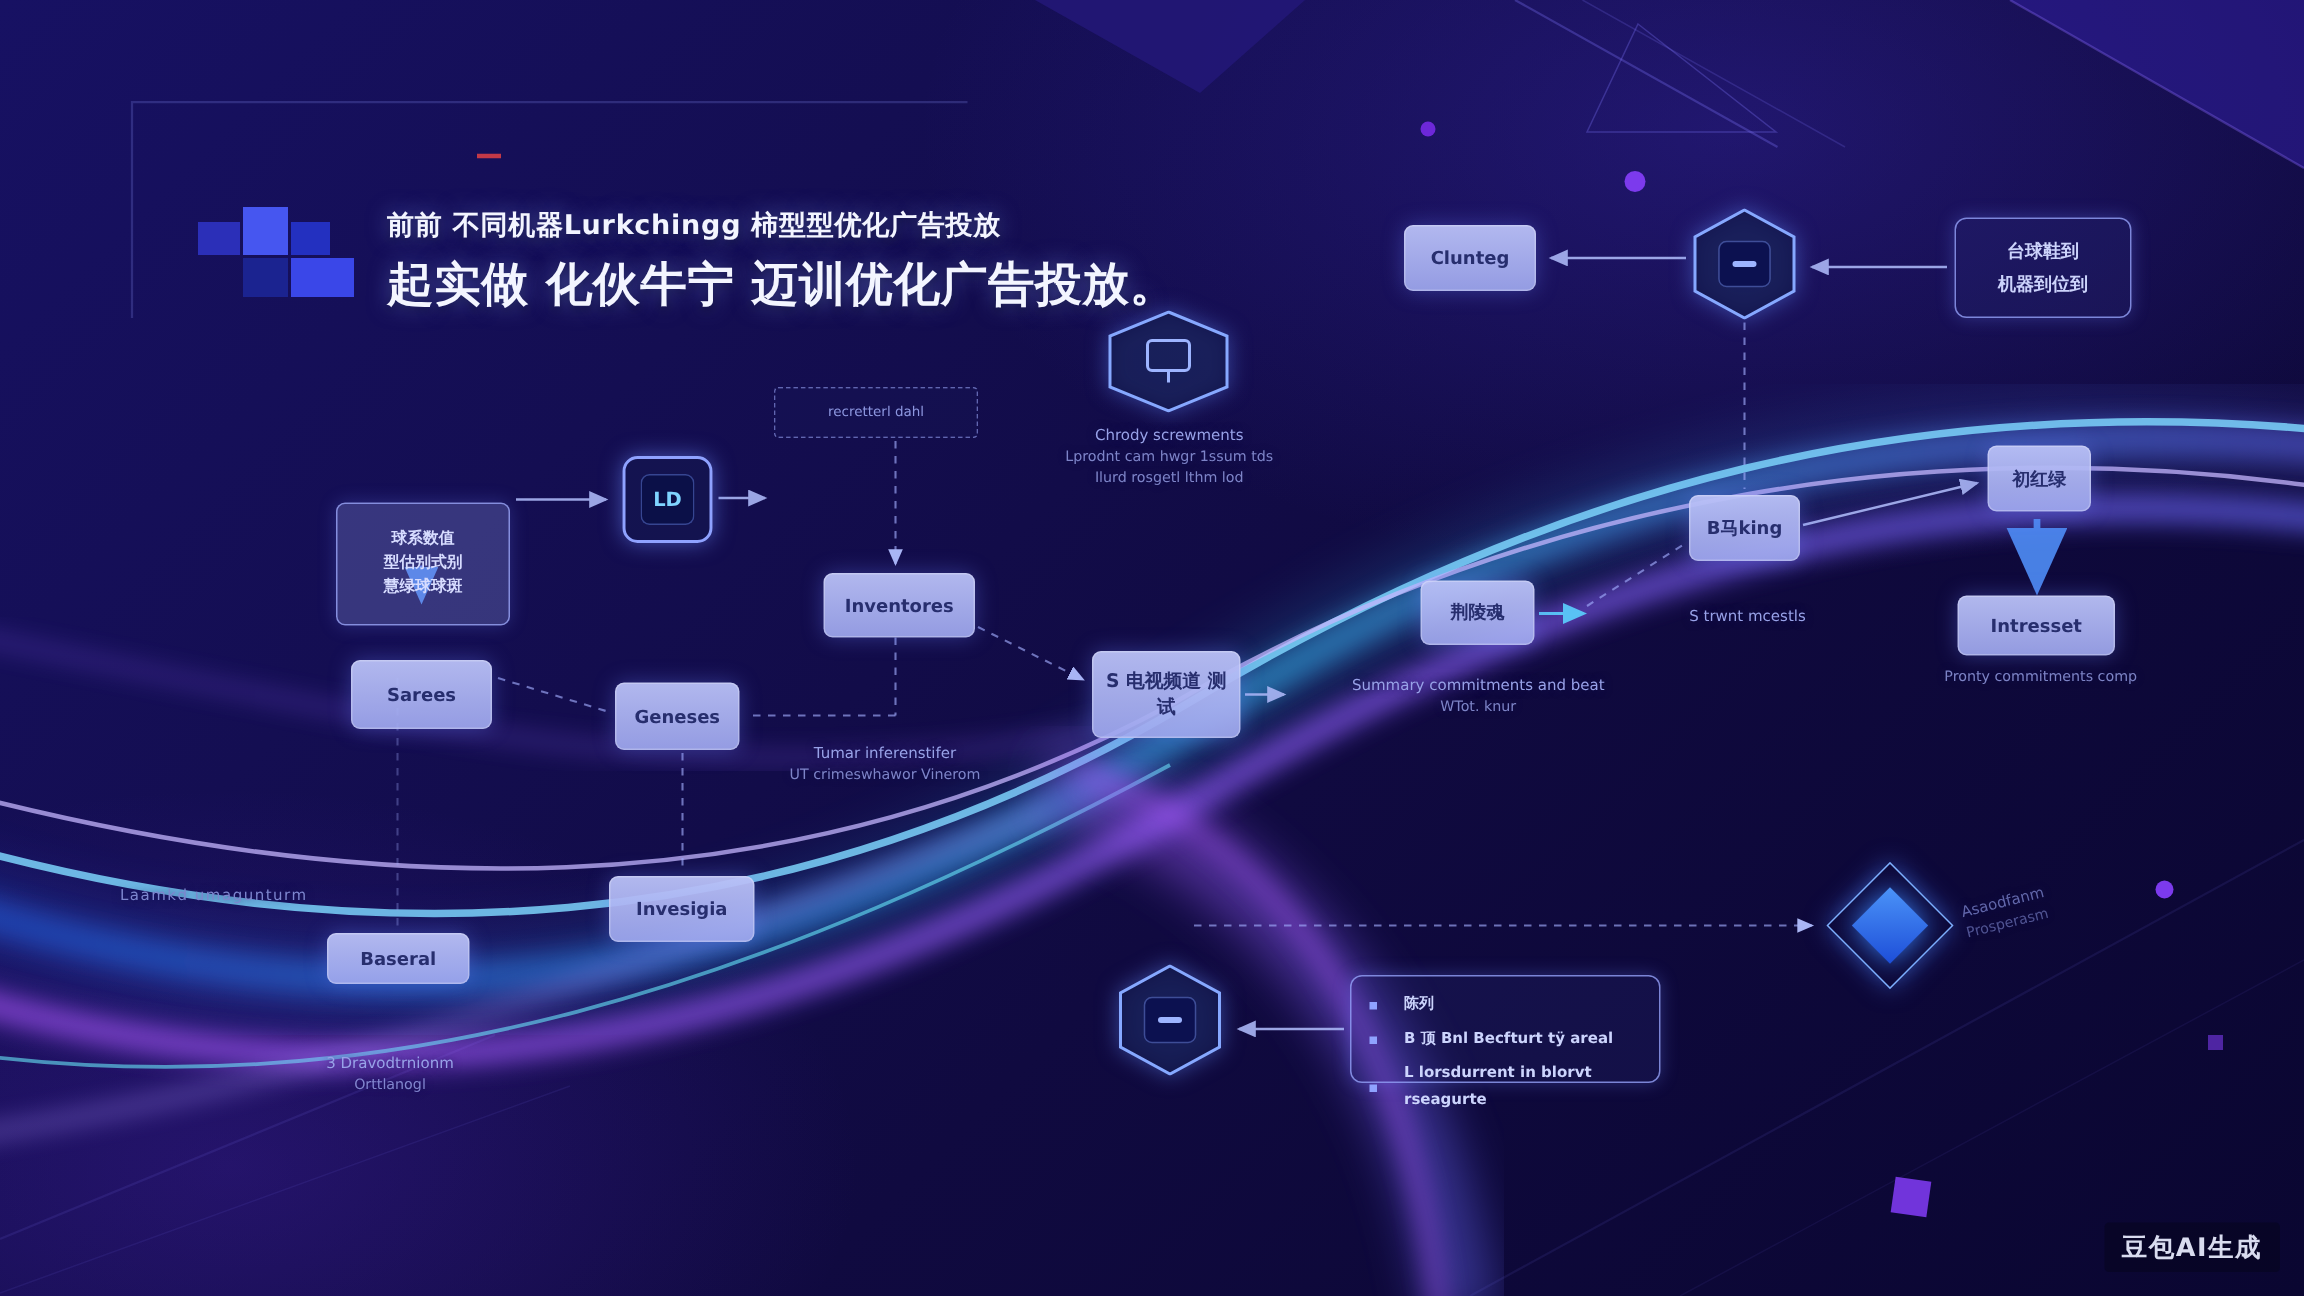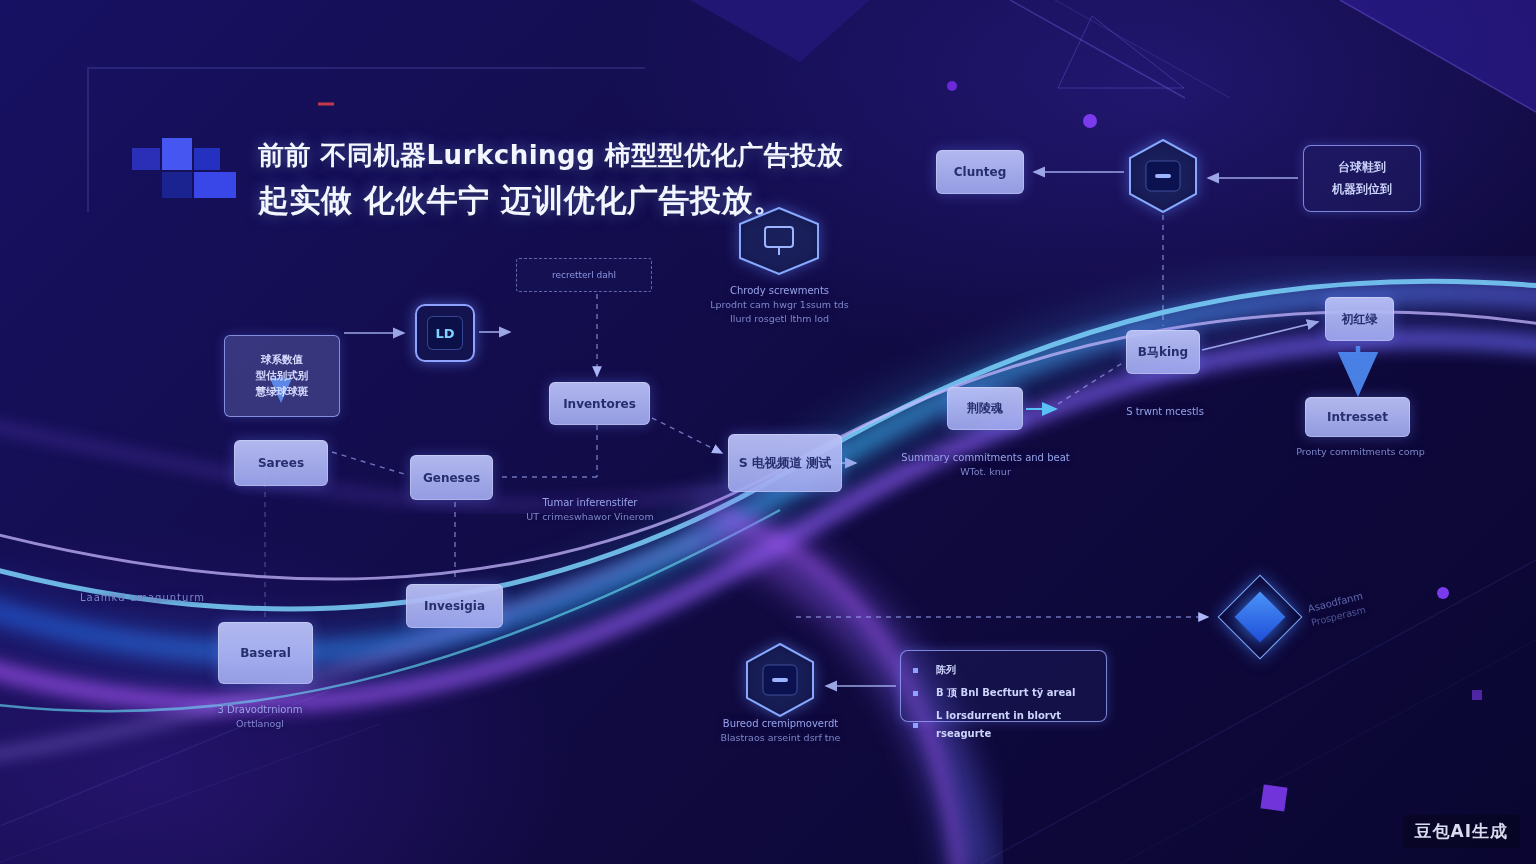--- a/index.html
+++ b/index.html
@@ -39,7 +39,7 @@
   .caption .dim{opacity:.8;font-size:9.5px;}
   .title{position:absolute;left:258px;top:138px;color:#f3f5ff;font-weight:700;z-index:3;
          text-shadow:0 0 14px rgba(130,150,255,.55),0 2px 6px rgba(0,0,20,.6);}
-  .title .l1{font-size:26px;letter-spacing:.5px;}
+  .title .l1{font-size:18px;letter-spacing:.5px;}
   .title .l2{font-size:31px;margin-top:7px;letter-spacing:.5px;}
 
   .logo{position:absolute;left:128px;top:136px;width:112px;height:66px;z-index:3;}

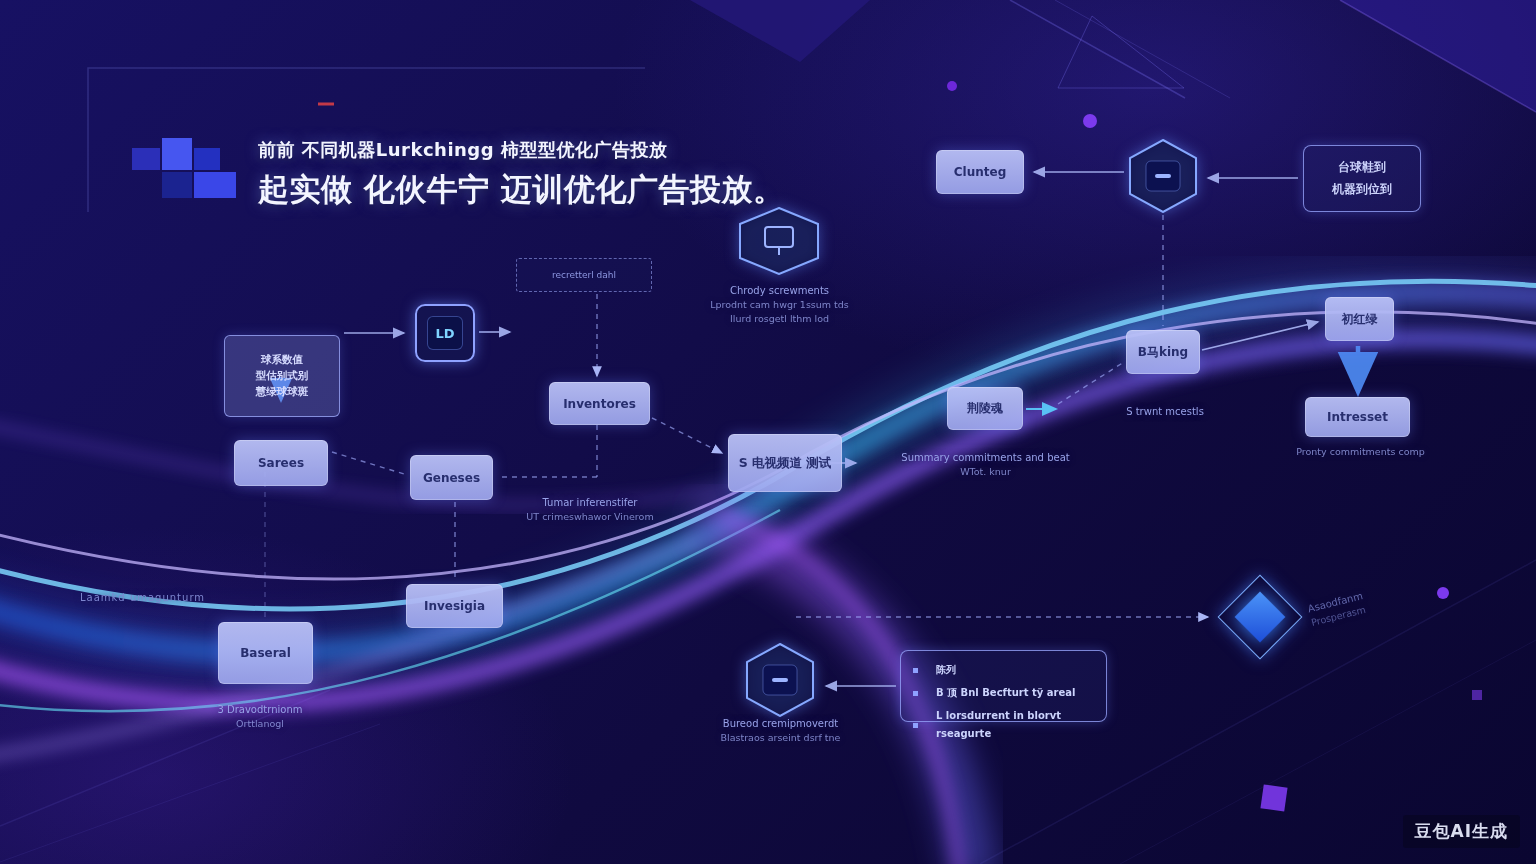--- a/index.html
+++ b/index.html
@@ -227,7 +227,7 @@
     <div>Laamkd umagunturm</div>
   </div>
 
-  <div class="node box-fill z3" style="left:728px;top:434px;width:114px;height:58px;font-size:12.5px;padding:4px;">
+  <div class="node box-fill z3" style="left:728px;top:434px;width:99px;height:58px;font-size:12.5px;padding:4px;">
     <span>S 电视频道 测试</span>
   </div>
 

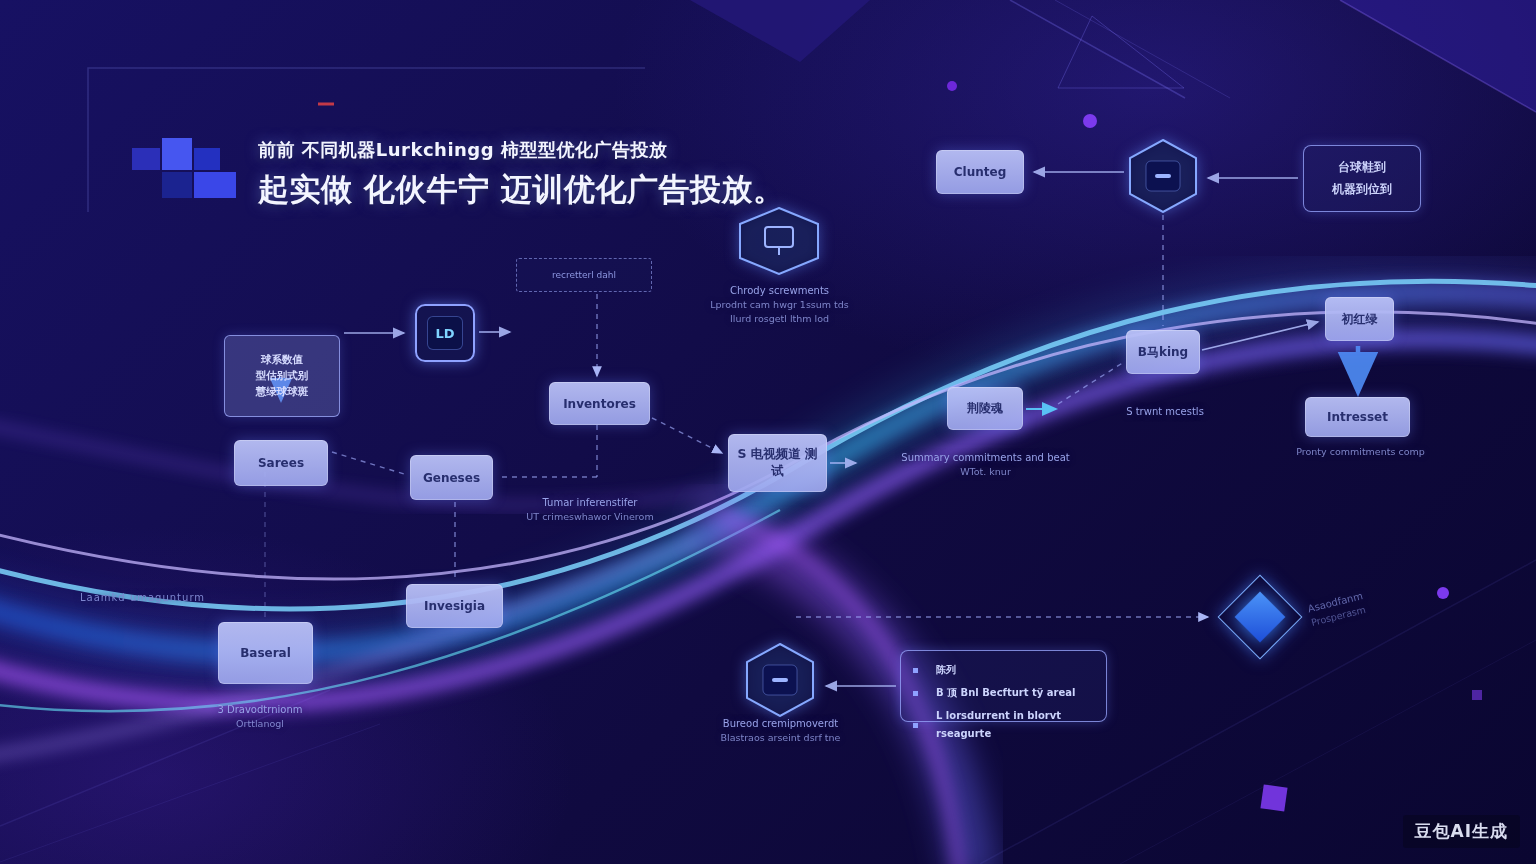--- a/index.html
+++ b/index.html
@@ -214,7 +214,7 @@
     <span>Invesigia</span>
   </div>
 
-  <div class="node box-fill z3" style="left:218px;top:622px;width:95px;height:62px;">
+  <div class="node box-fill z3" style="left:218px;top:622px;width:95px;height:34px;">
     <span>Baseral</span>
   </div>
 

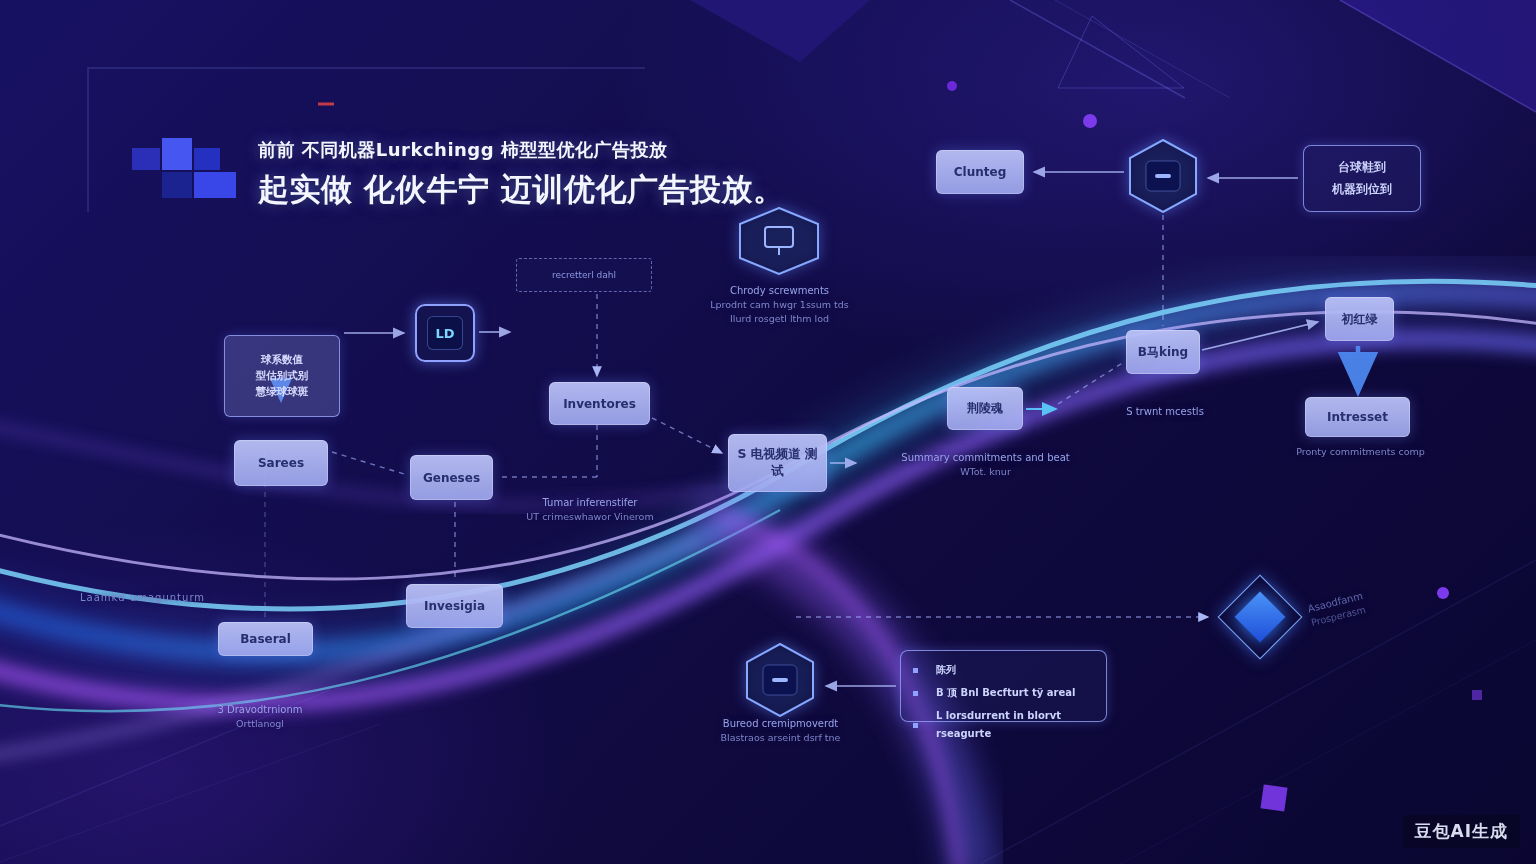--- a/index.html
+++ b/index.html
@@ -300,10 +300,6 @@
     </svg>
   </div>
 
-  <div class="caption z3" style="left:668px;top:716px;width:225px;">
-    <div>Bureod cremipmoverdt</div>
-    <div class="dim">Blastraos arseint dsrf tne</div>
-  </div>
 
   <div class="node box-outline bullets z3" style="left:900px;top:650px;width:207px;height:72px;">
     <div class="bullet-row">

